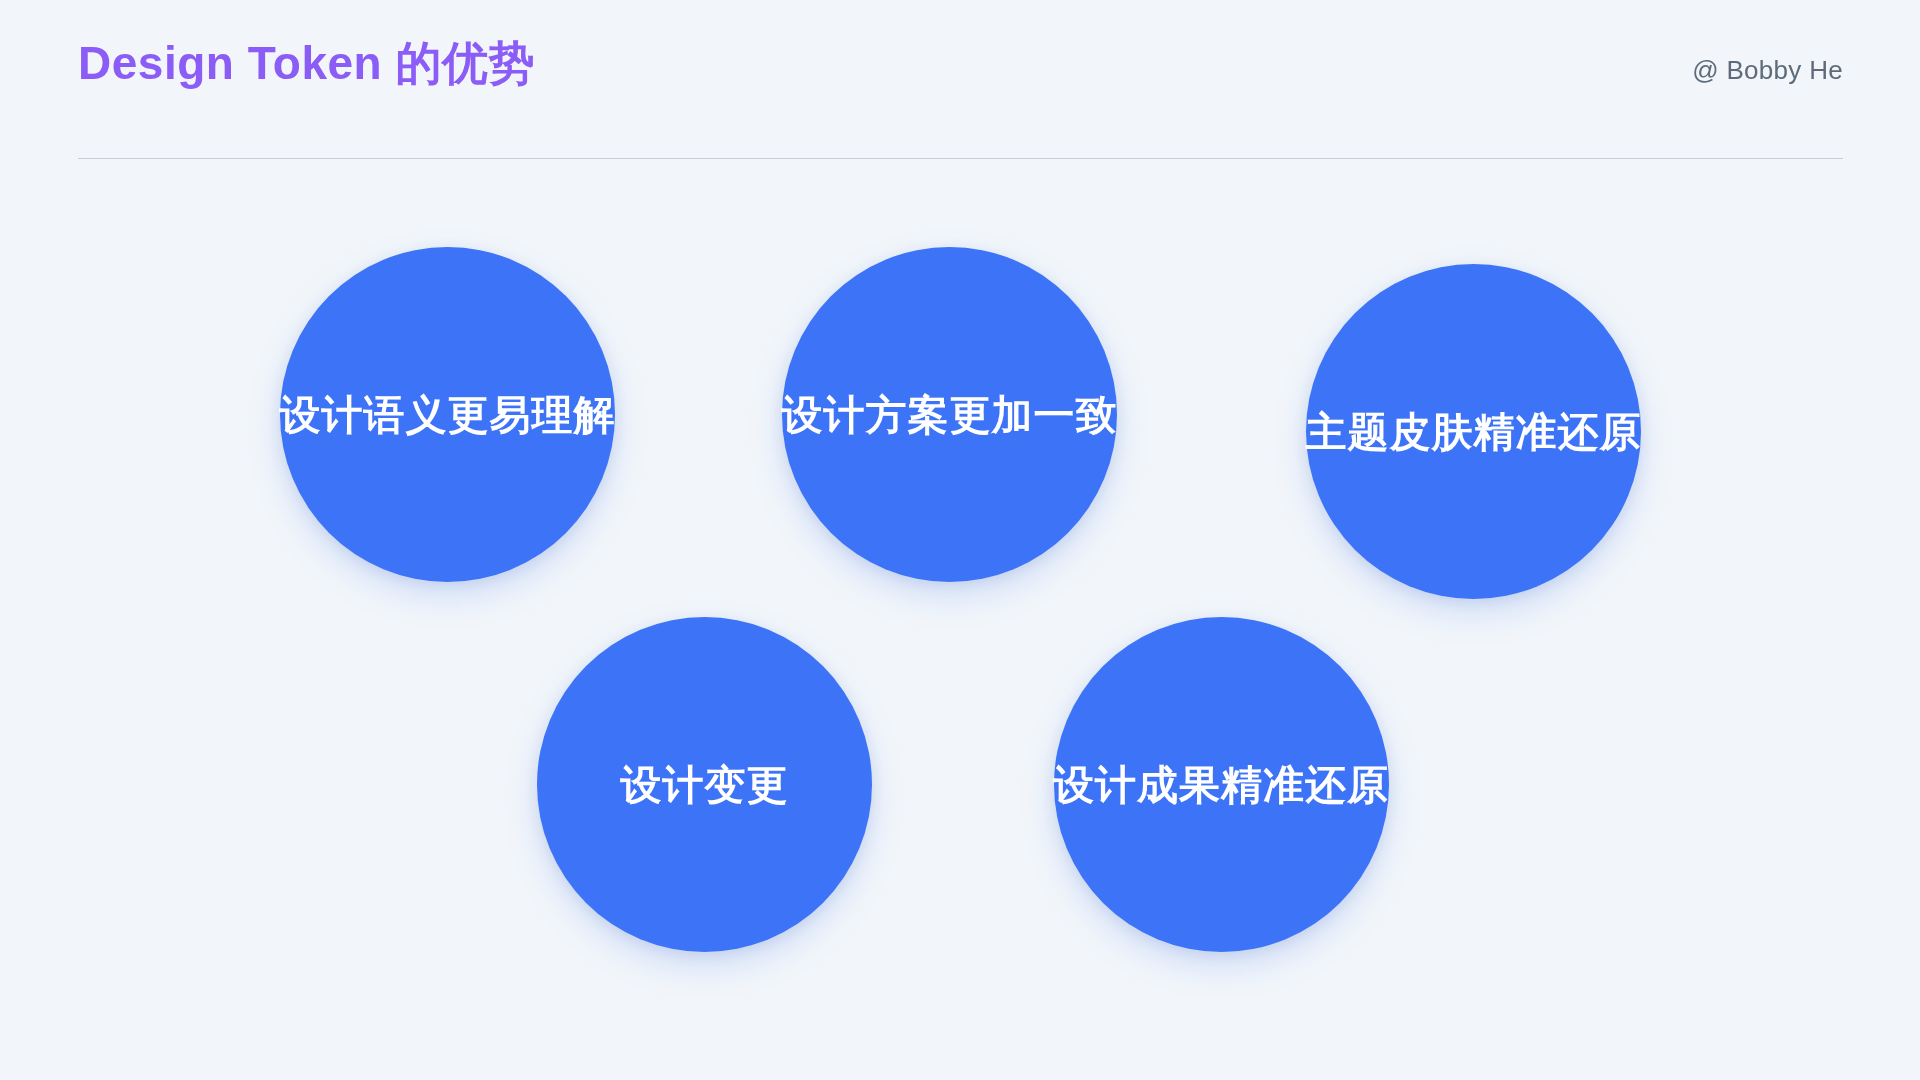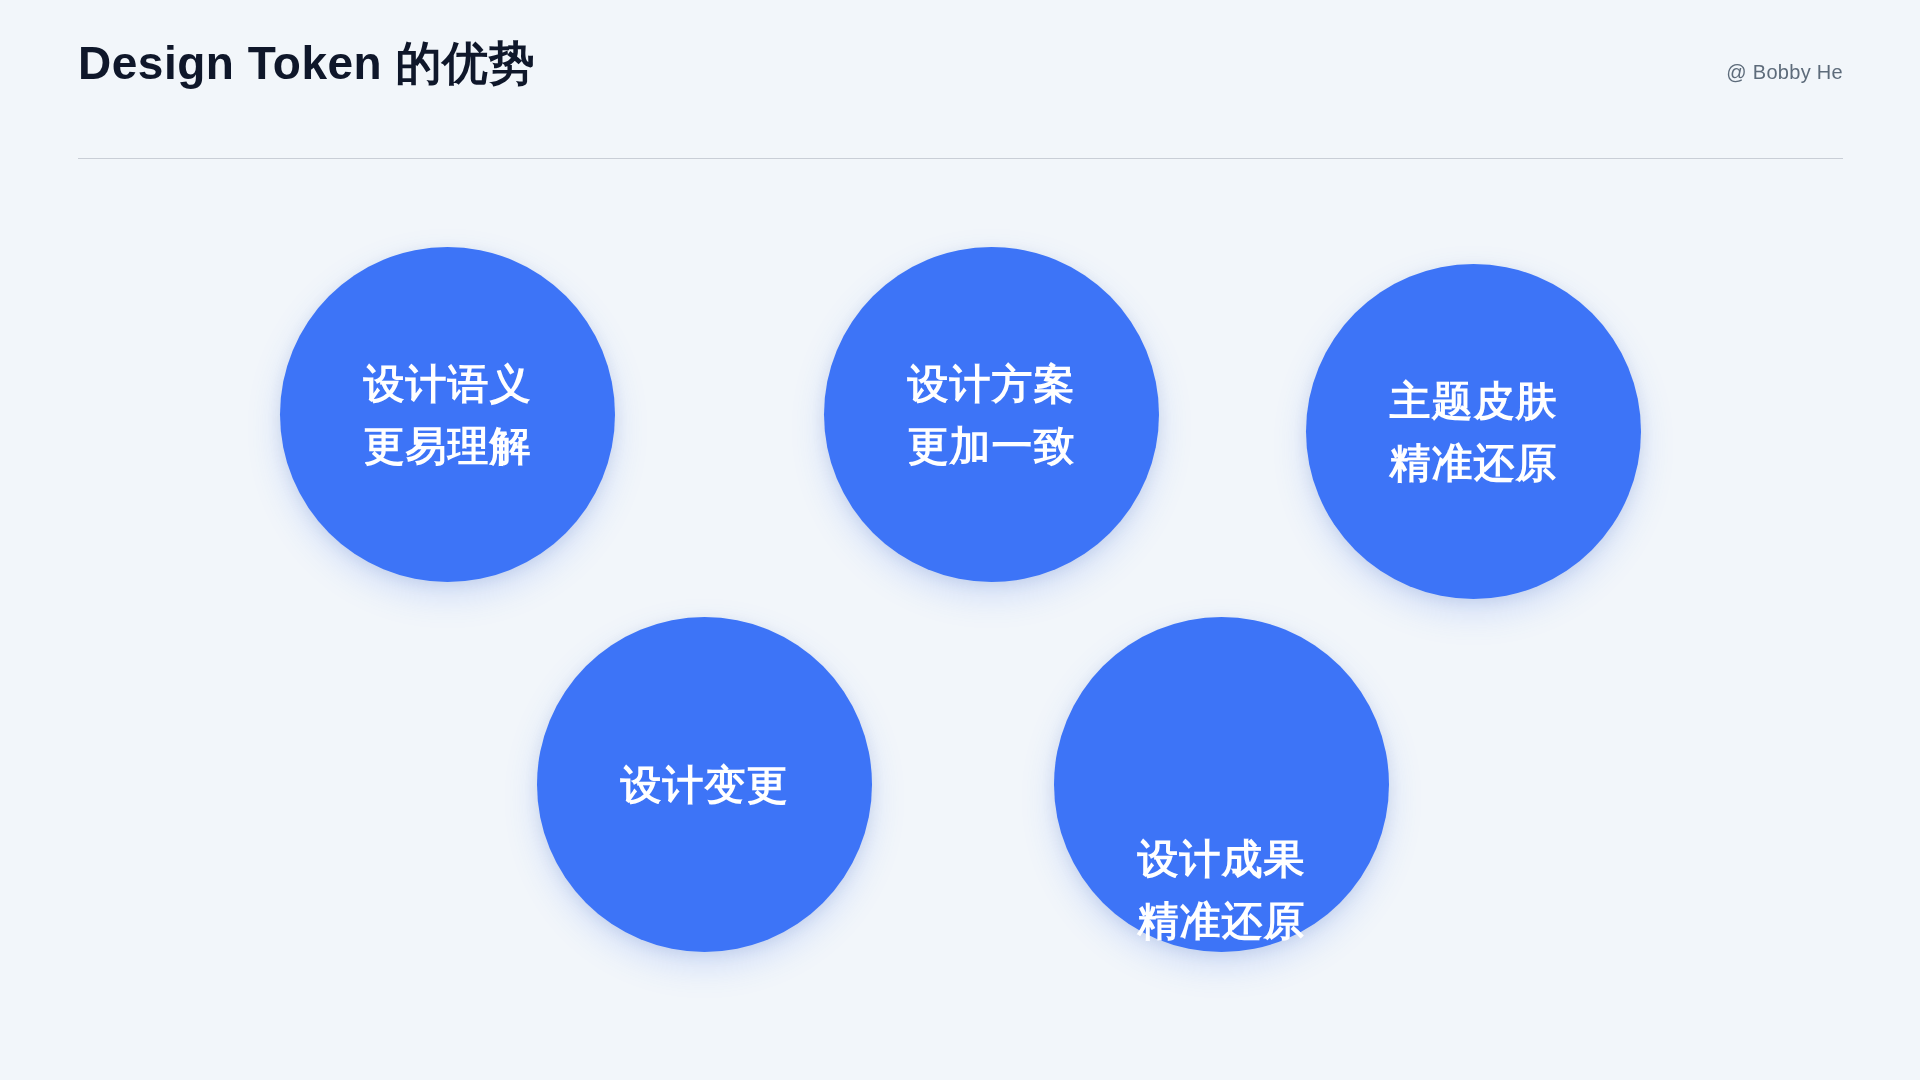--- a/index.html
+++ b/index.html
@@ -29,7 +29,7 @@
   .slide-title {
     font-size: 46px;
     font-weight: 700;
-    color: #0f172a;
+    color: #8b5cf6;
     letter-spacing: 0.5px;
     line-height: 1.2;
     white-space: nowrap;

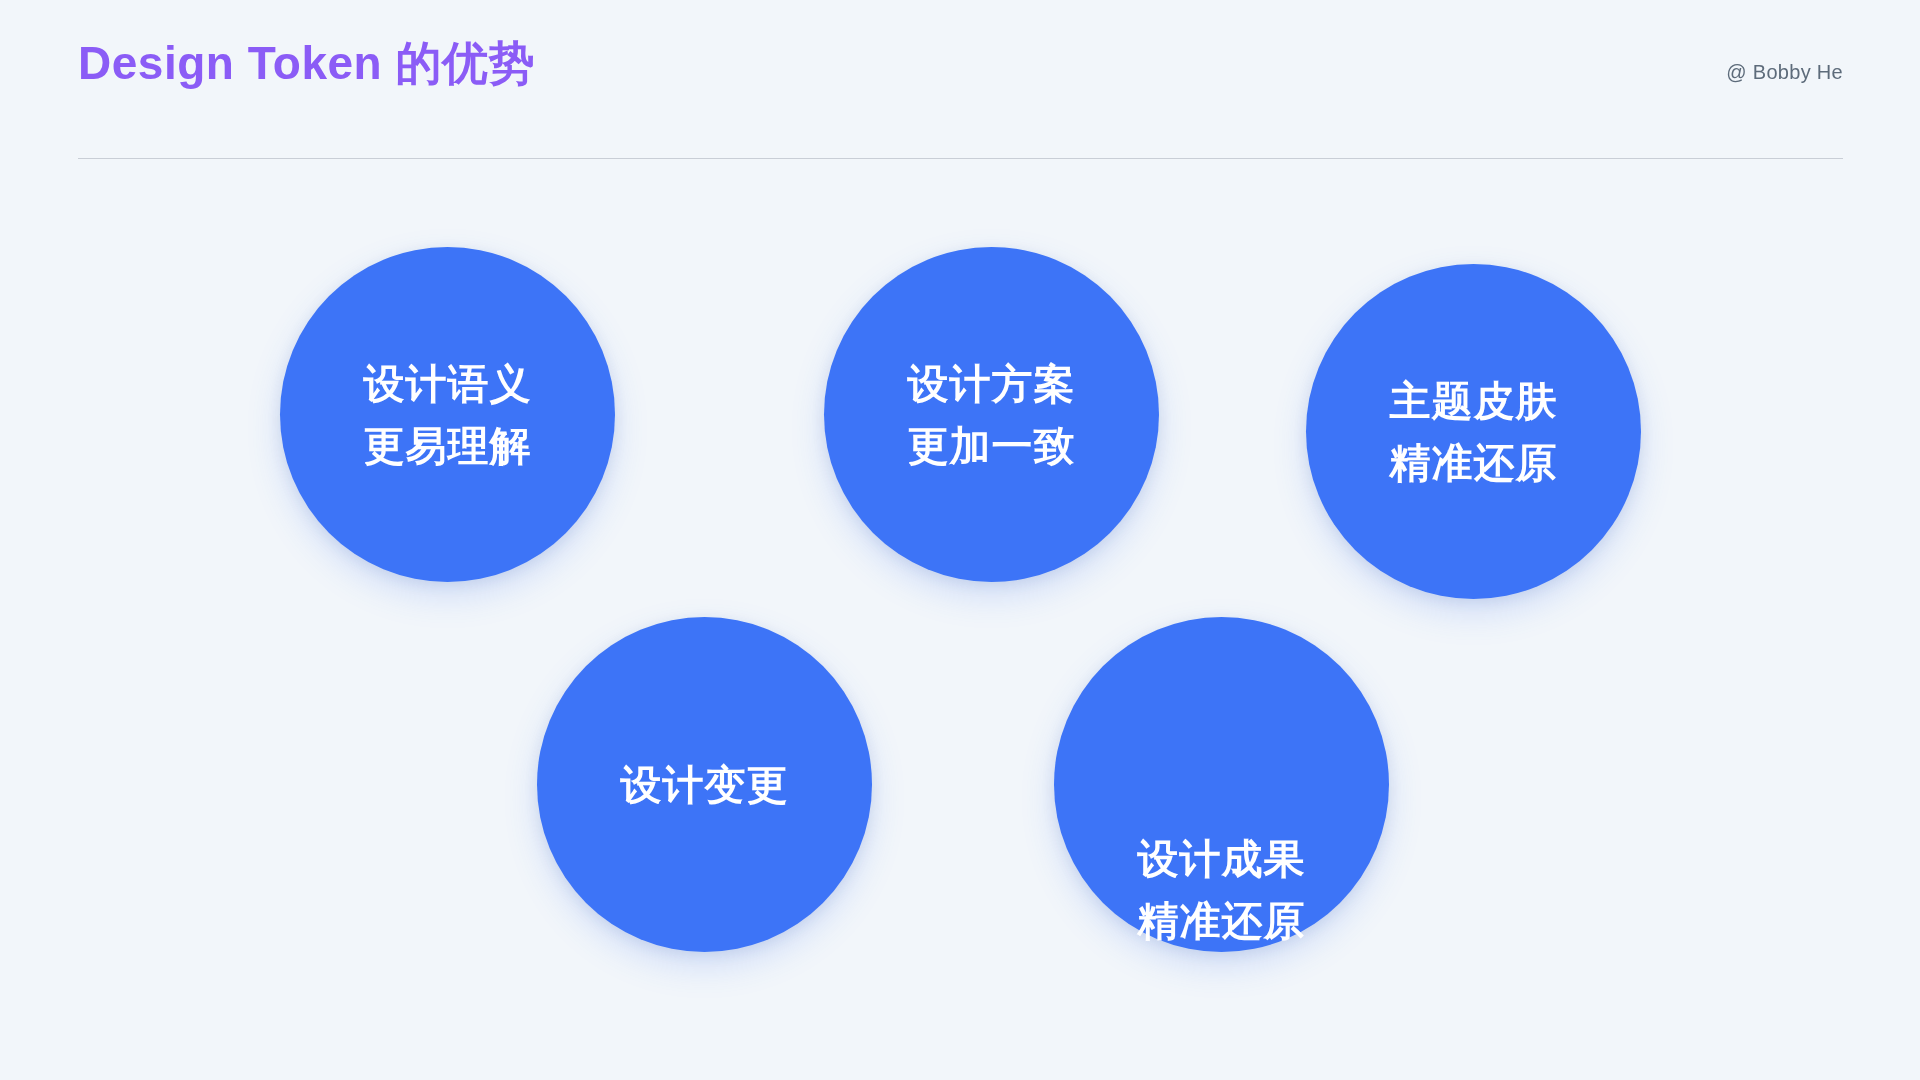--- a/index.html
+++ b/index.html
@@ -35,7 +35,7 @@
     white-space: nowrap;
   }
   .slide-author {
-    font-size: 20px;
+    font-size: 26px;
     font-weight: 500;
     color: #5D6B7A;
     letter-spacing: 0.3px;

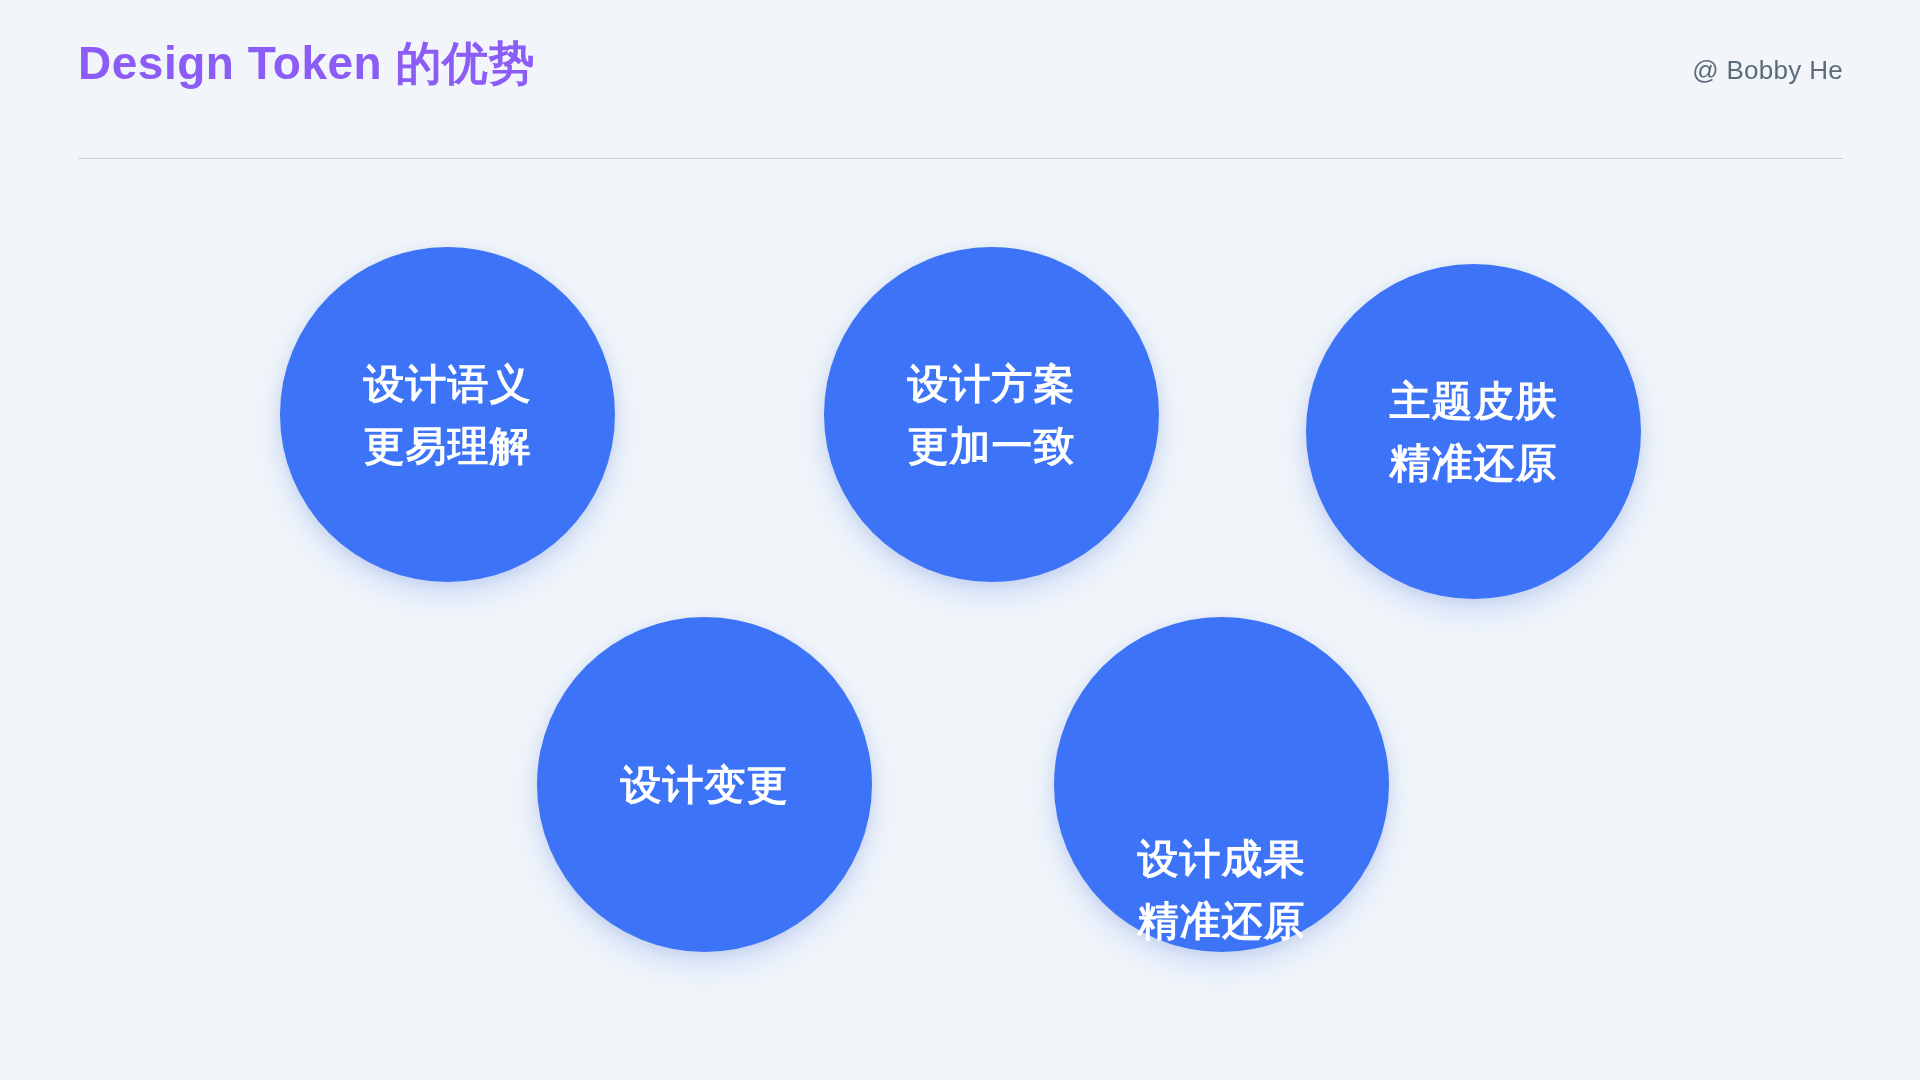--- a/index.html
+++ b/index.html
@@ -67,7 +67,7 @@
     box-shadow: 0 14px 34px rgba(61, 116, 247, 0.18),
                 0 4px 14px rgba(40, 60, 110, 0.10);
     display: flex;
-    flex-direction: column;
+    flex-direction: row;
     align-items: center;
     justify-content: center;
     box-sizing: border-box;

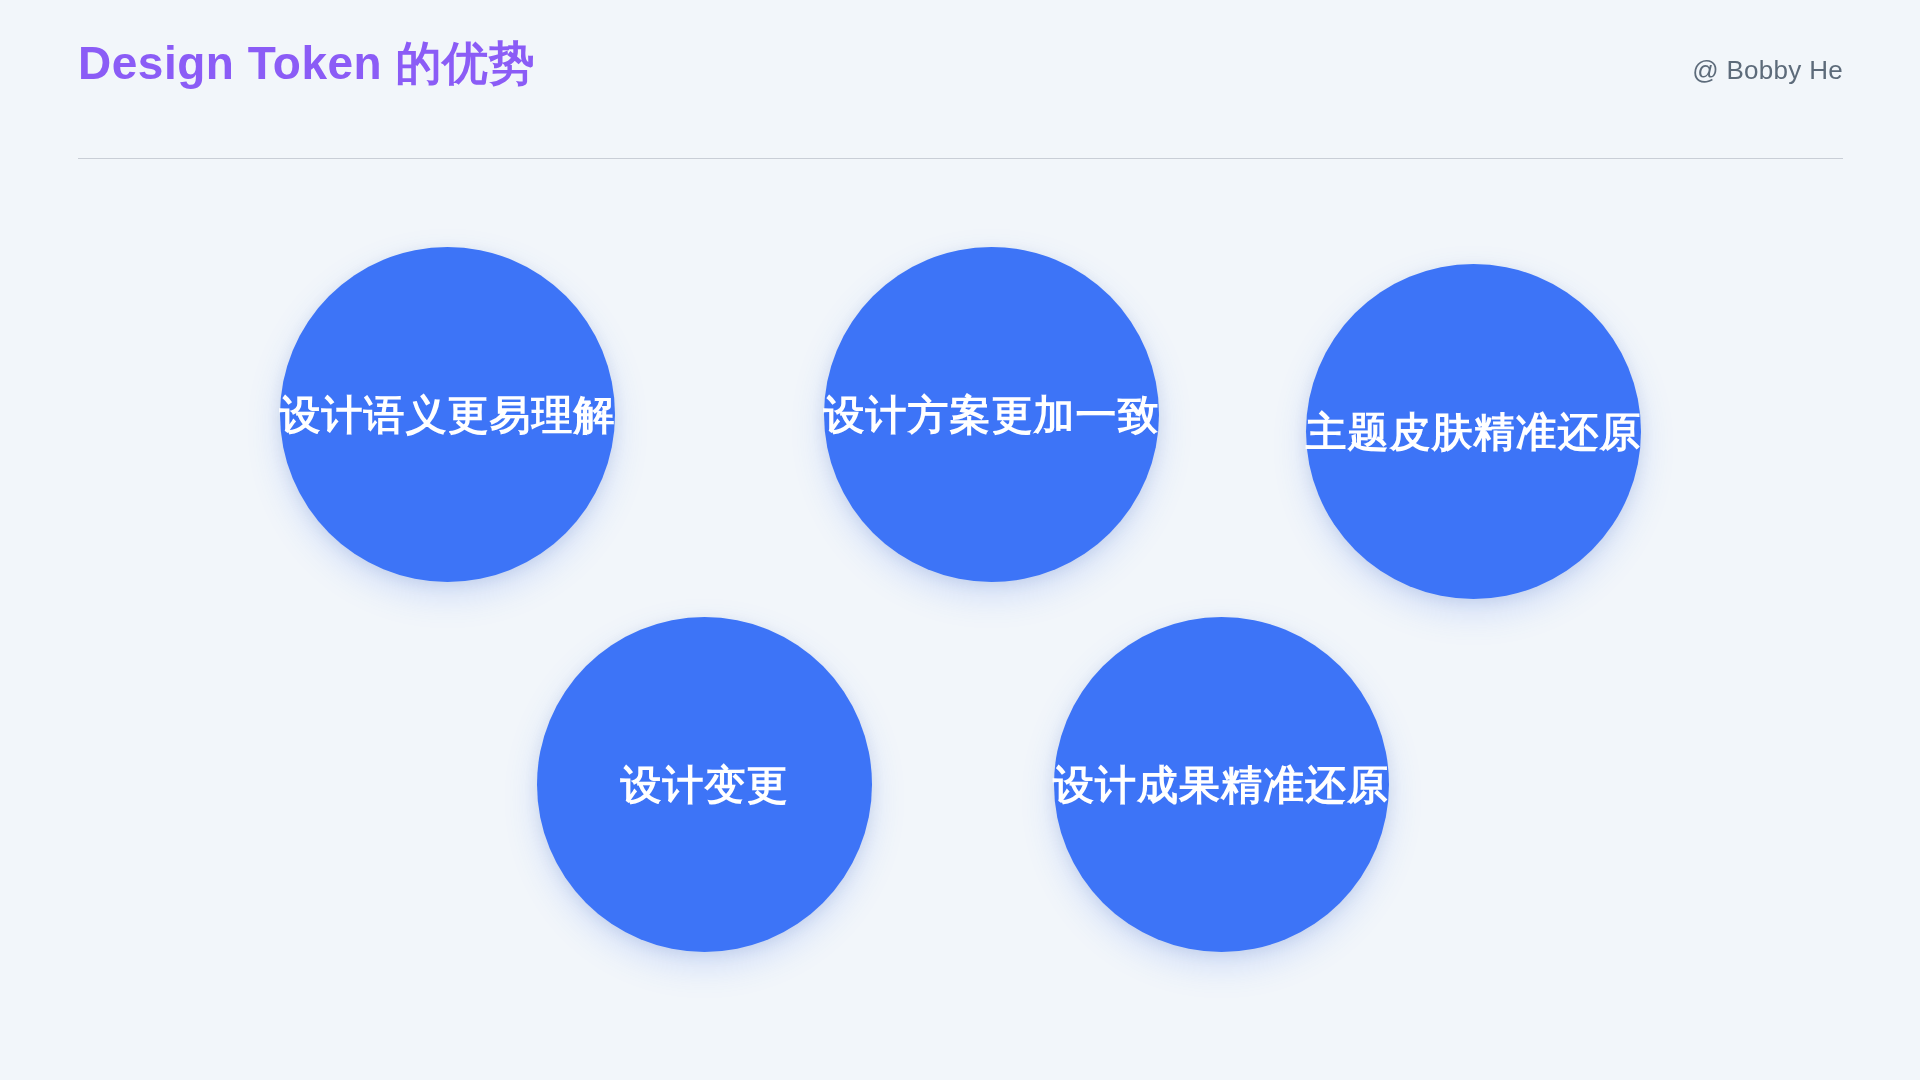--- a/index.html
+++ b/index.html
@@ -84,7 +84,7 @@
 
   
   .bubble-1 { left: 280px;  top: 247px; }
-  .bubble-2 { left: 824px;  top: 247px; }
+  .bubble-2 { left: 782px;  top: 247px; }
   .bubble-3 { left: 1306px; top: 264px; }
   .bubble-4 { left: 537px;  top: 617px; }
   .bubble-5 { left: 1054px; top: 617px; justify-content: flex-end; }

